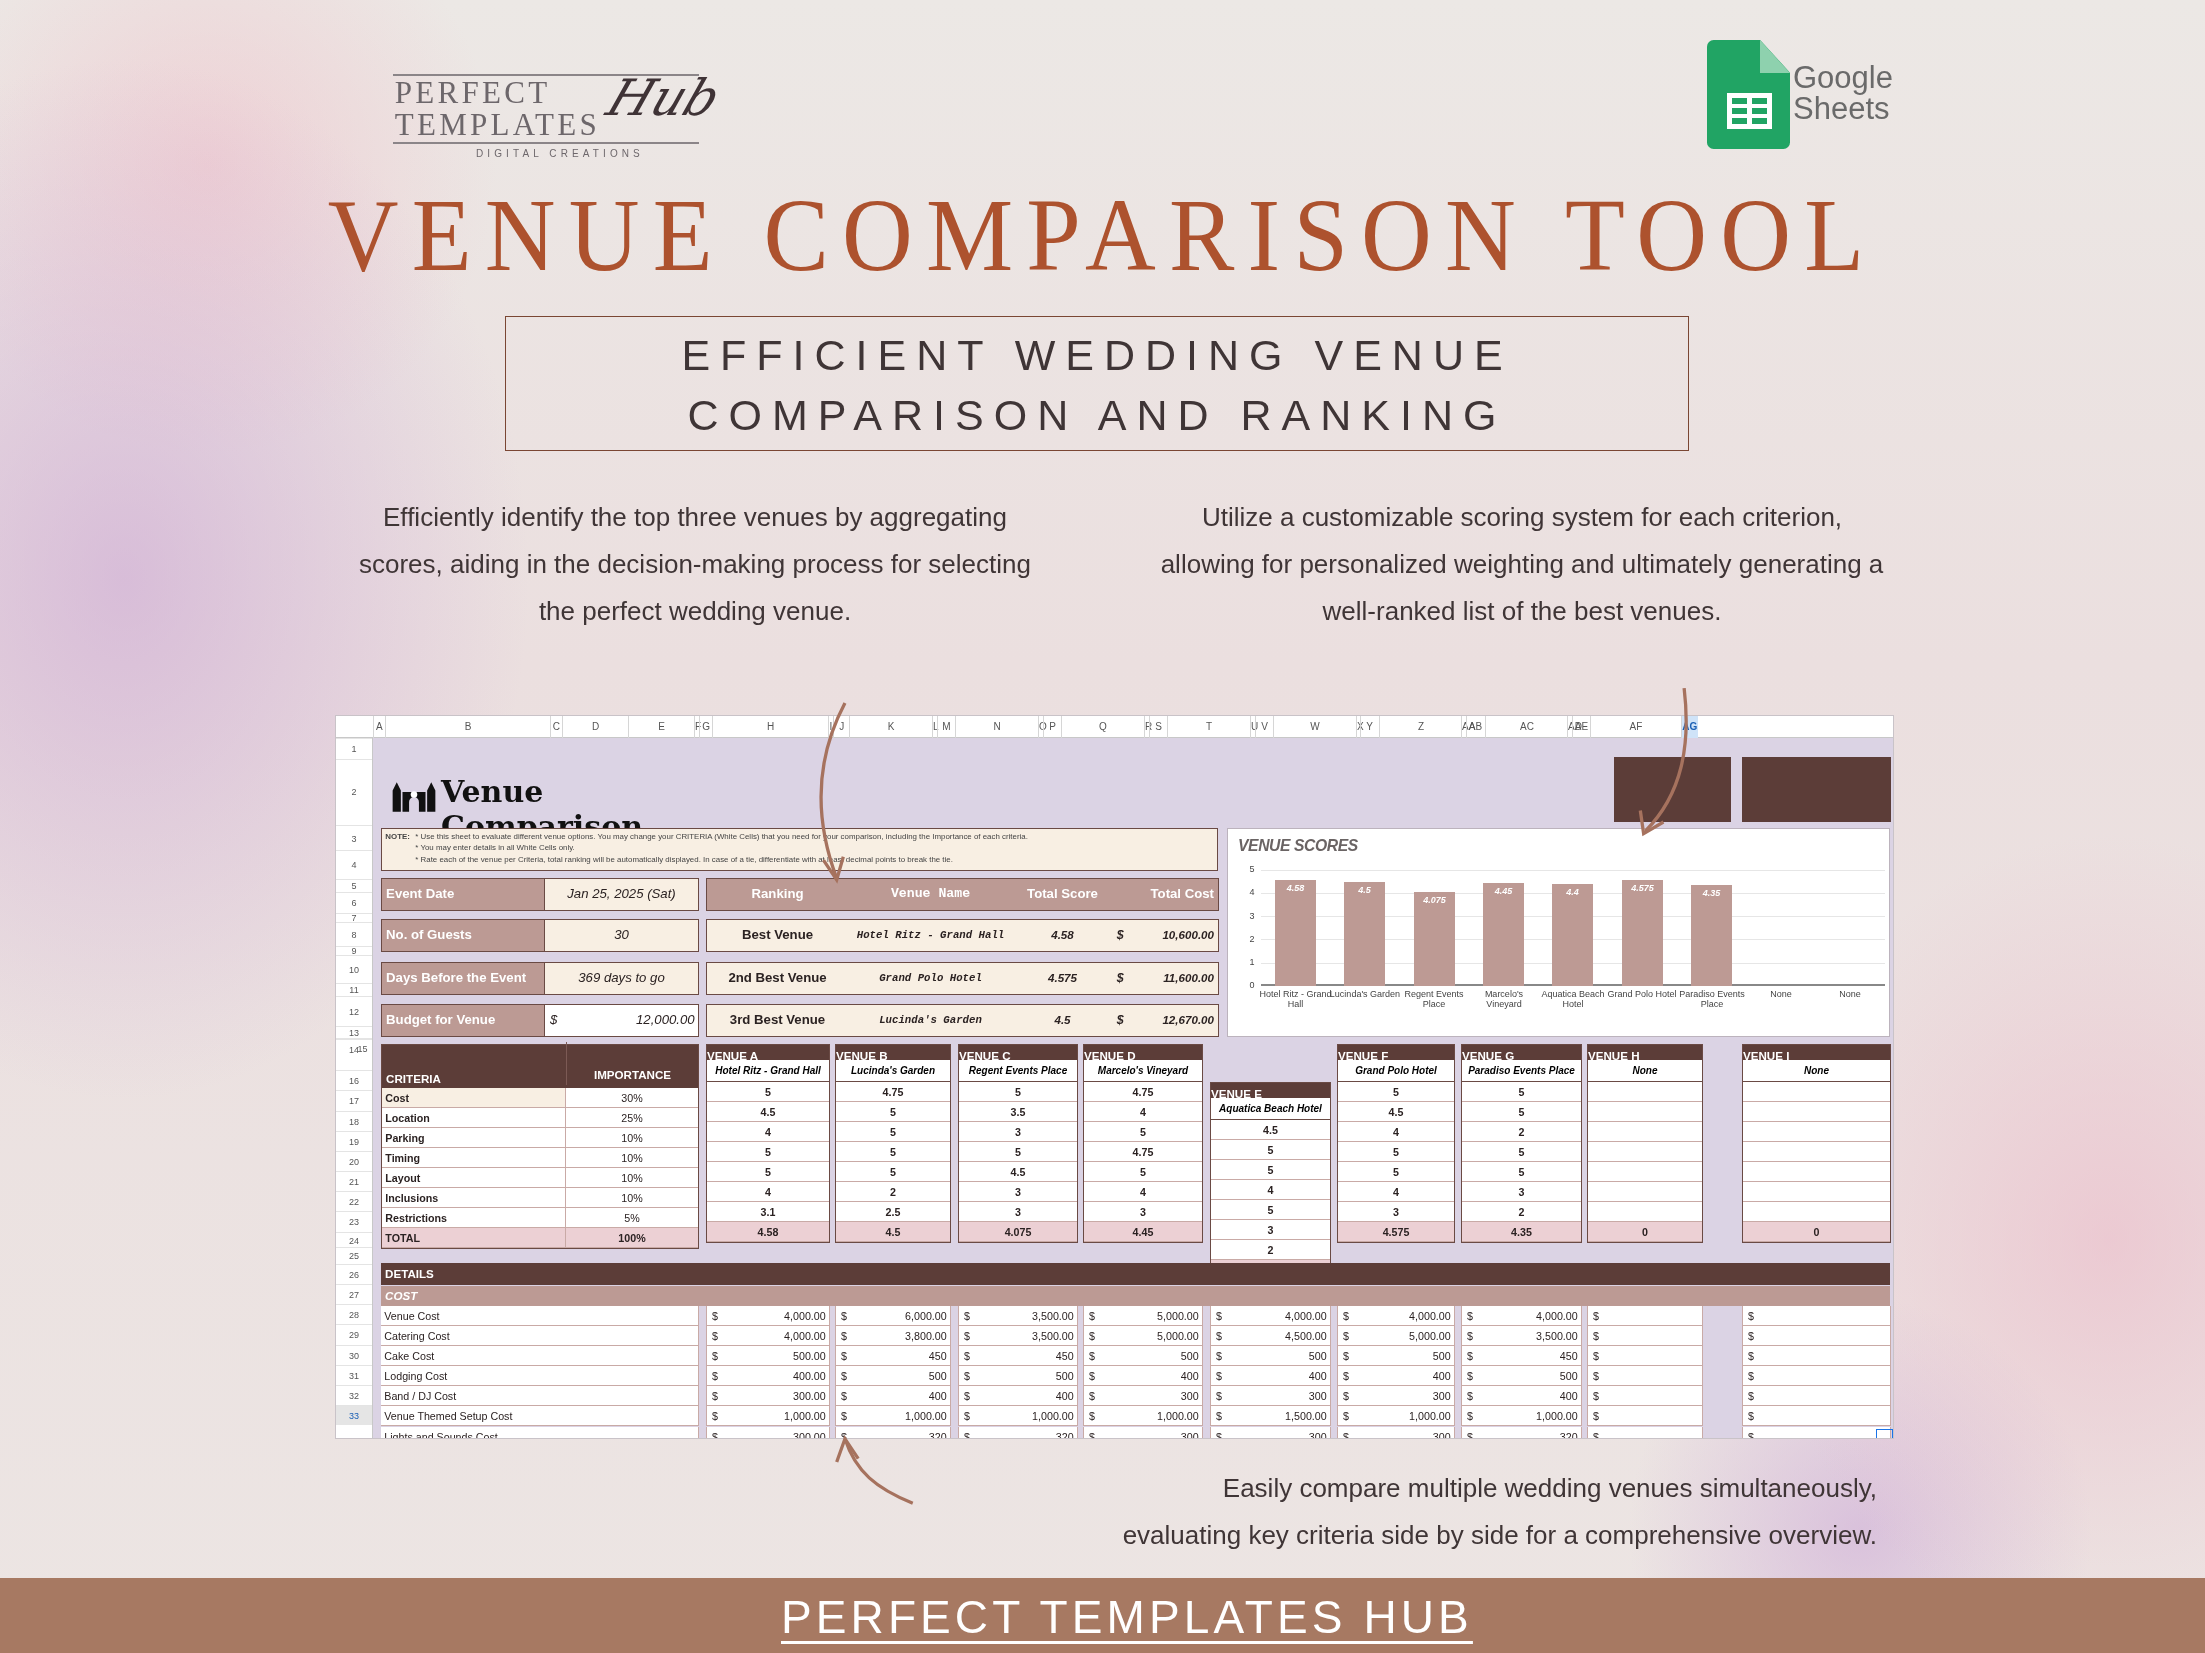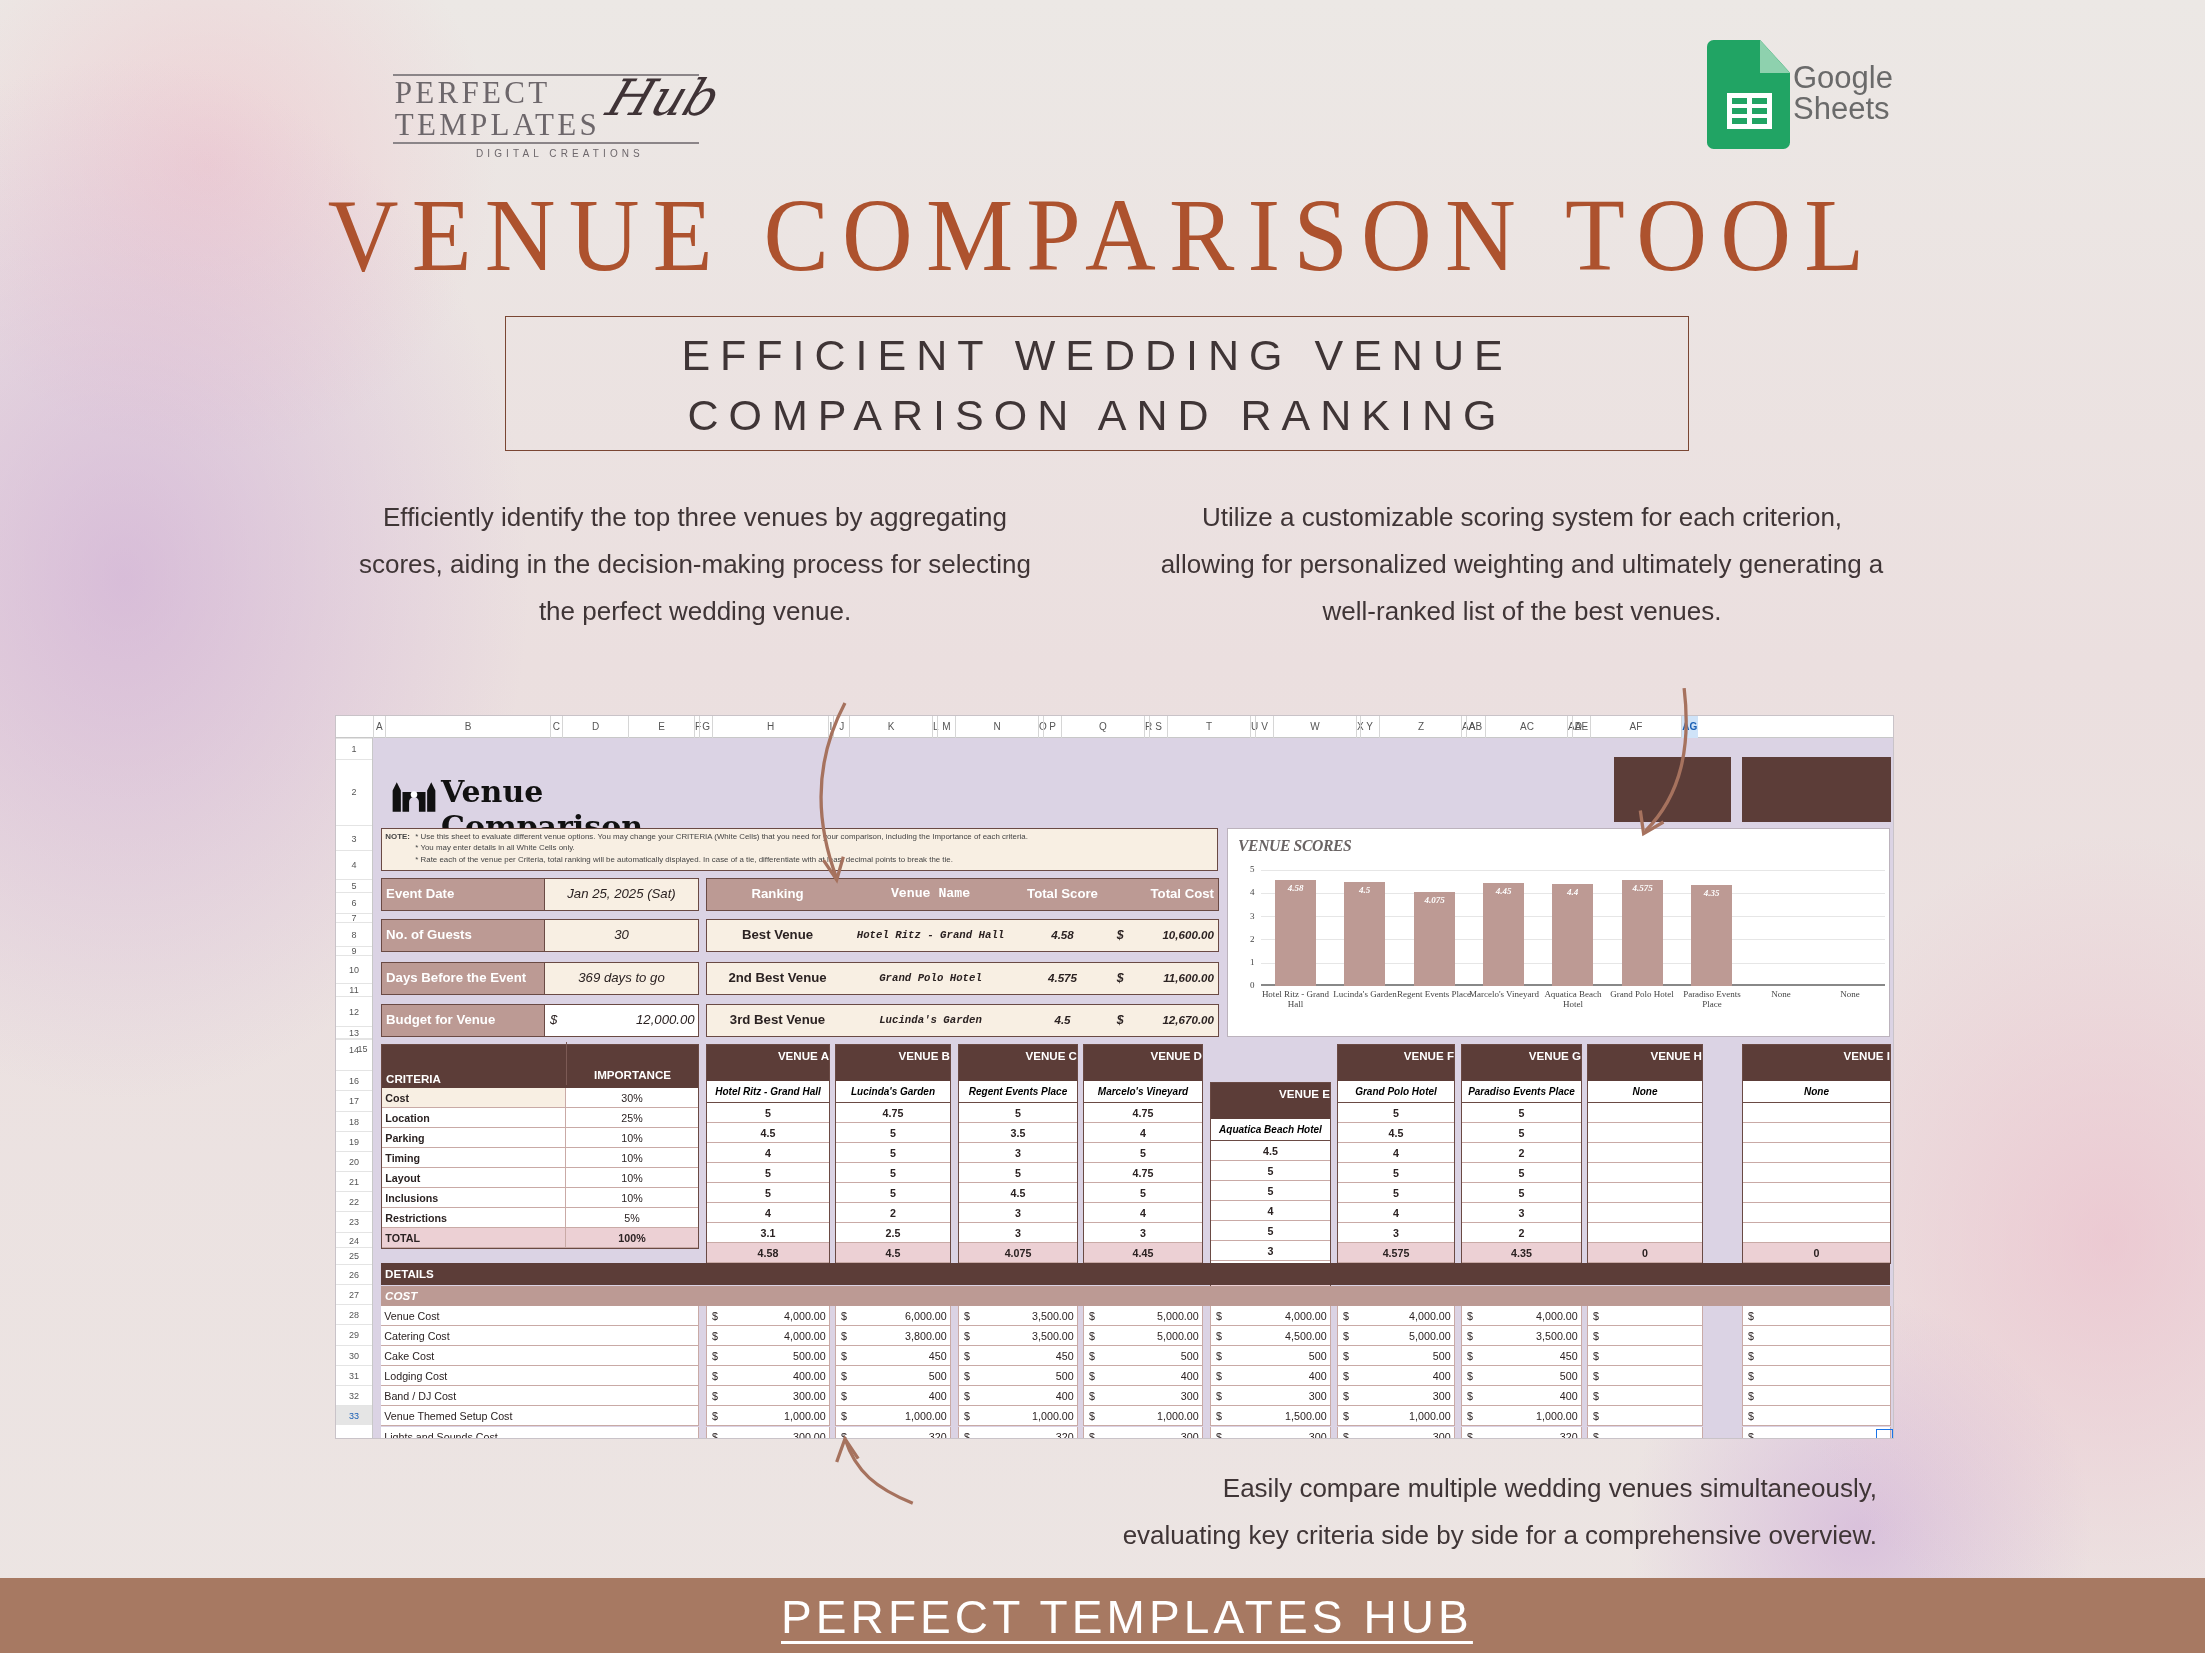--- a/index.html
+++ b/index.html
@@ -89,7 +89,7 @@
   .rank-row .c5{left:413px;width:94px;text-align:right;font-style:italic;font-weight:bold;font-size:11.6px;}
   .rank-hdr span{font-weight:bold !important;font-style:normal !important;font-size:13.2px !important;color:#fff;}
 
-  .chart{left:891px;top:112px;width:663px;height:209px;background:#fff;border:1.7px solid #bcb3bd;font-family:Liberation Serif, serif;}
+  .chart{left:891px;top:112px;width:663px;height:209px;background:#fff;border:1.7px solid #bcb3bd;}
   .chart .ct{position:absolute;left:10px;top:8.3px;font-size:15.7px;font-weight:bold;font-style:italic;color:#6a6464;letter-spacing:-0.4px;}
   .chart .plot{position:absolute;left:33px;top:41px;width:624px;height:116px;}
   .chart .grid{position:absolute;left:0;width:100%;height:0.8px;background:#e6e6e6;}

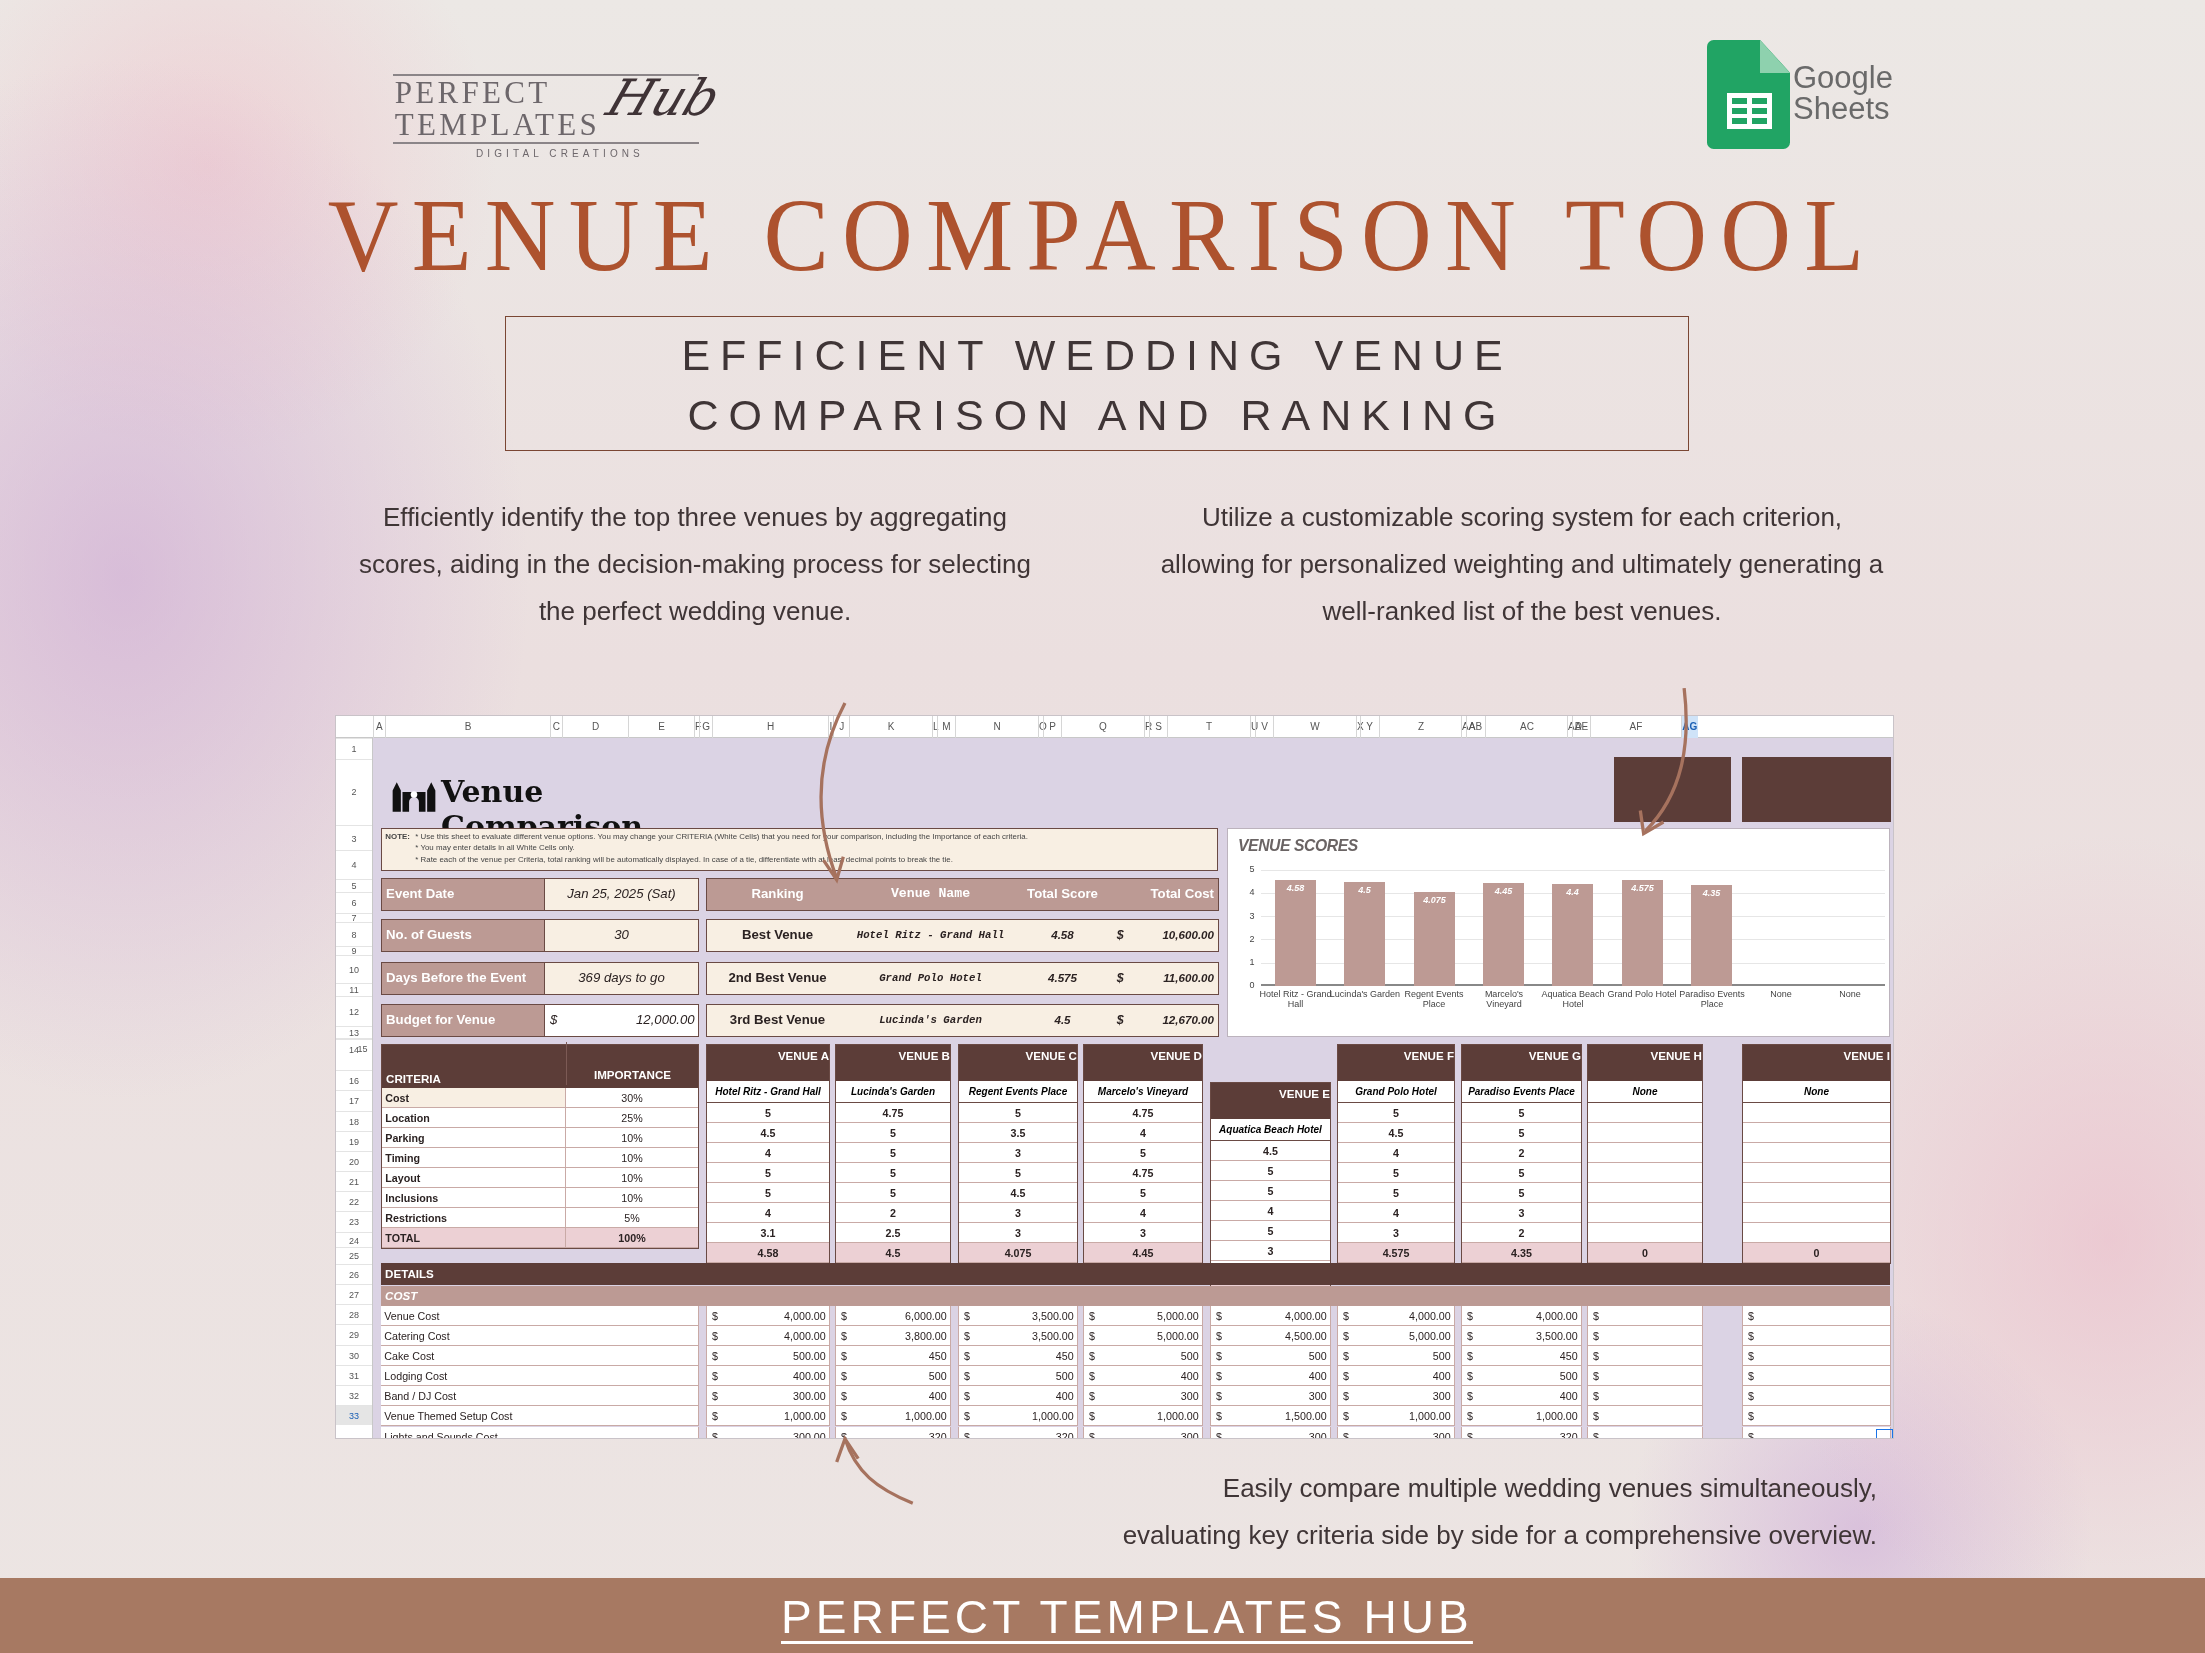--- a/index.html
+++ b/index.html
@@ -102,7 +102,7 @@
   
   .crit{left:45px;top:328px;width:318px;}
   .tbl{position:absolute;border:1.7px solid #6a4a44;background:#fff;}
-  .tbl .hd{background:#5c3d38;color:#fff;font-weight:bold;font-size:11.6px;text-align:right;line-height:21.5px;height:36px;}
+  .tbl .hd{background:#5c3d38;color:#fff;font-weight:bold;font-size:11.6px;text-align:left;line-height:21.5px;height:15px;}
   .tbl .nm{height:21.5px;line-height:21.5px;font-style:italic;font-weight:bold;font-size:10px;text-align:center;border-bottom:1.7px solid #6a4a44;white-space:nowrap;overflow:hidden;}
   .tbl .r{height:20px;line-height:20px;text-align:center;font-size:10.7px;font-weight:bold;border-bottom:0.8px solid #c9aaa6;color:#2b2222;}
   .tbl .tot{background:#ecd0d4;}

